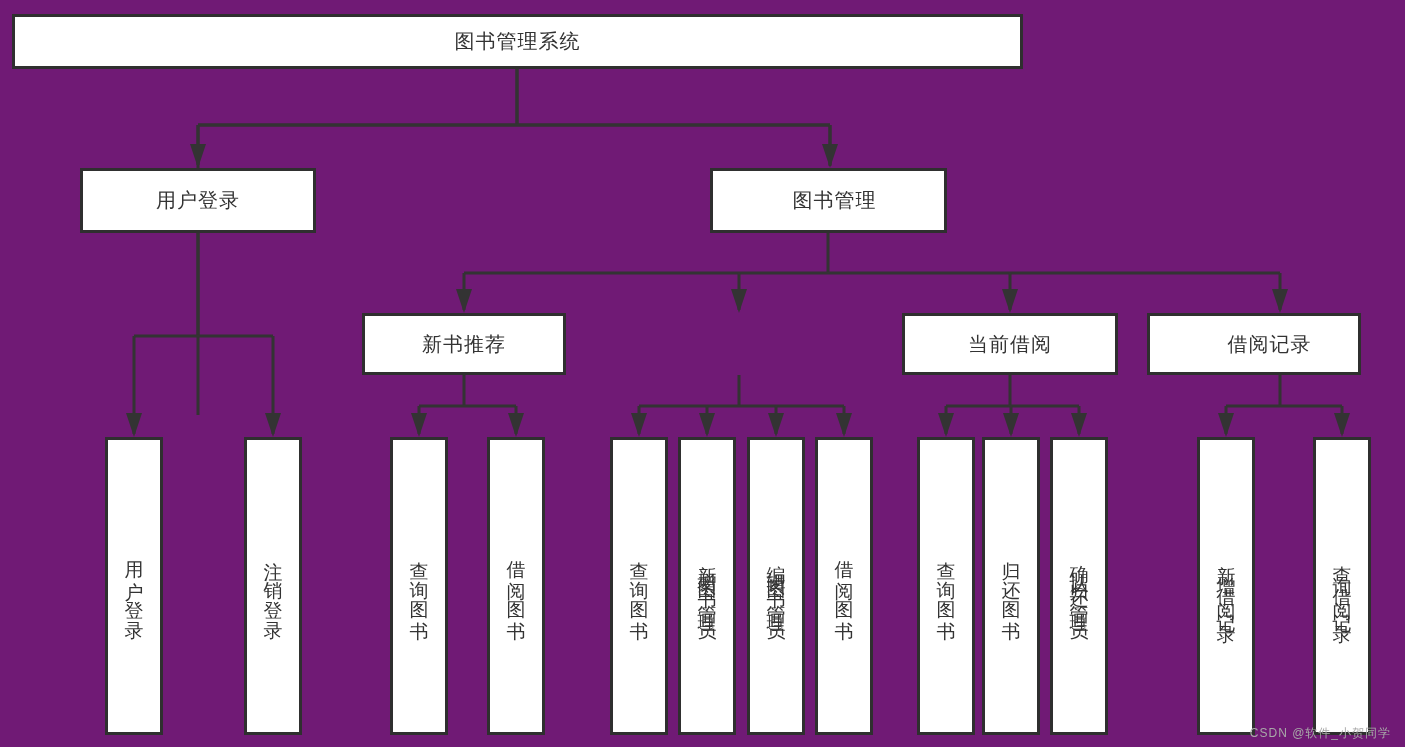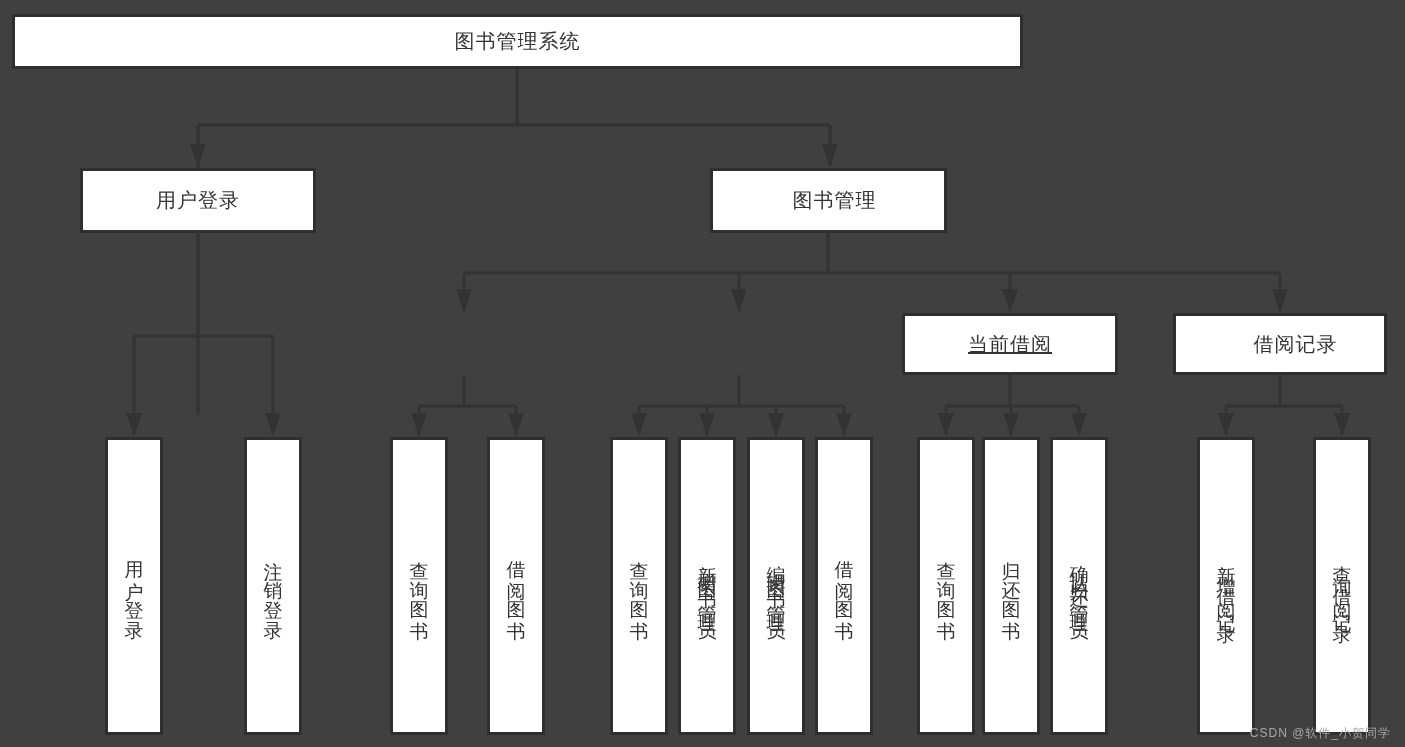--- a/index.html
+++ b/index.html
@@ -8,7 +8,7 @@
     position: relative;
     width: 1405px;
     height: 747px;
-    background: #404040;
+    background: #701a75;
     font-family: "Liberation Sans", sans-serif;
     color: #333333;
     overflow: hidden;

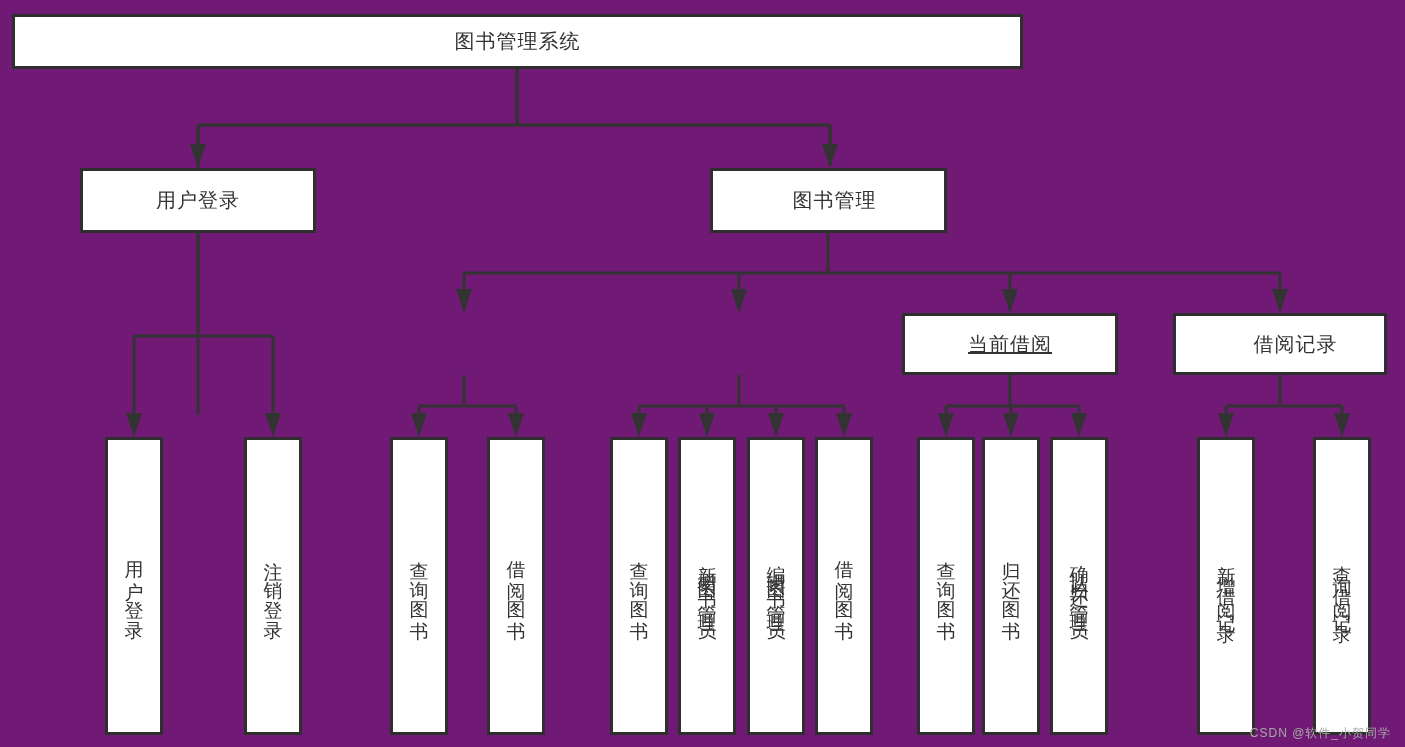--- a/index.html
+++ b/index.html
@@ -164,6 +164,9 @@
     <span>图书管理</span>
   </div>
 
+  <div class="node lv3-a">
+    <span>新书推荐</span>
+  </div>
   <div class="node lv3-c">
     <span>当前借阅</span>
   </div>

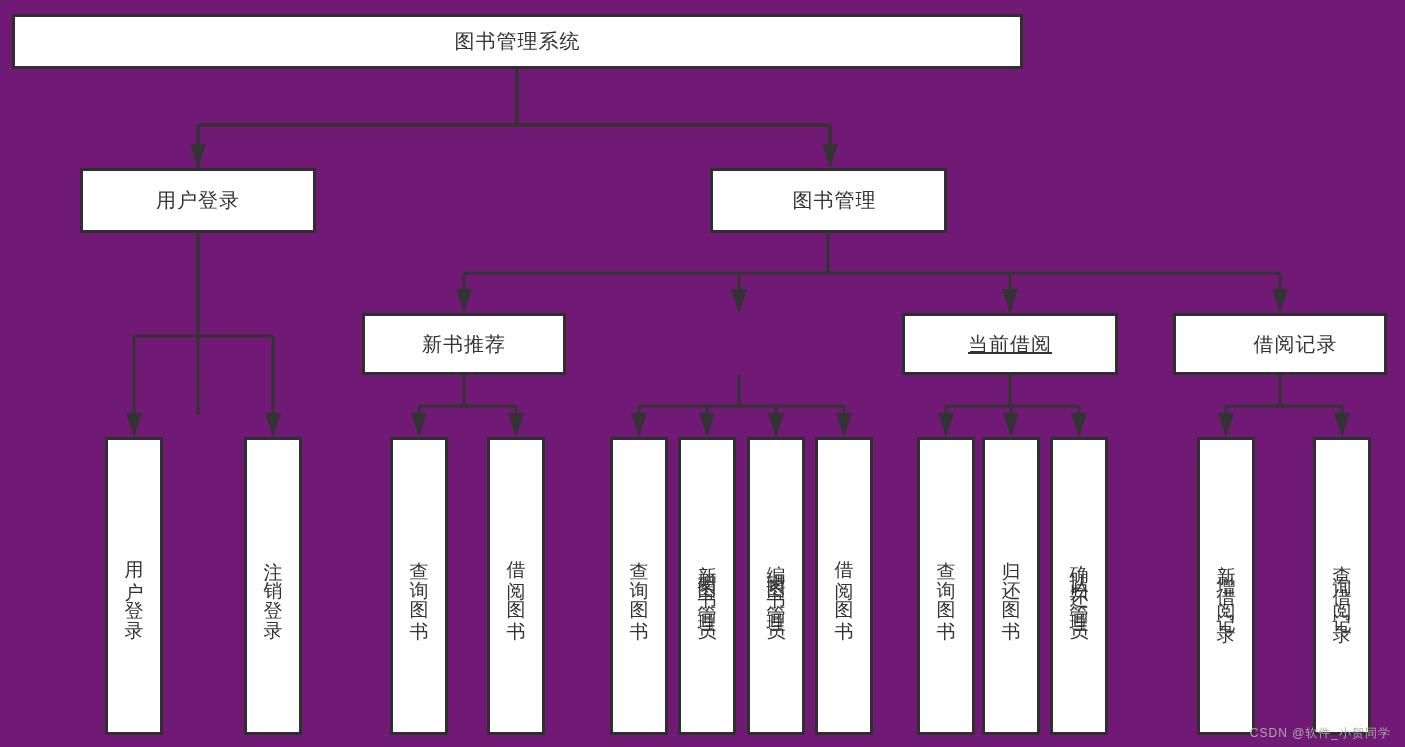--- a/index.html
+++ b/index.html
@@ -35,7 +35,7 @@
   .node.lv2-b  { left: 710px;  top: 168px; width: 237px;  height: 65px; padding-left: 12px; }
   .node.lv3-a  { left: 362px;  top: 313px; width: 204px;  height: 62px; }
   .node.lv3-b  { left: 633px;  top: 313px; width: 212px;  height: 62px; }
-  .node.lv3-c  { left: 902px;  top: 313px; width: 216px;  height: 62px; text-decoration: underline; }
+  .node.lv3-c  { left: 902px;  top: 313px; width: 216px;  height: 62px; }
   .node.lv3-d  { left: 1173px; top: 313px; width: 214px;  height: 62px; padding-left: 31px; }
   .leaf {
     position: absolute;

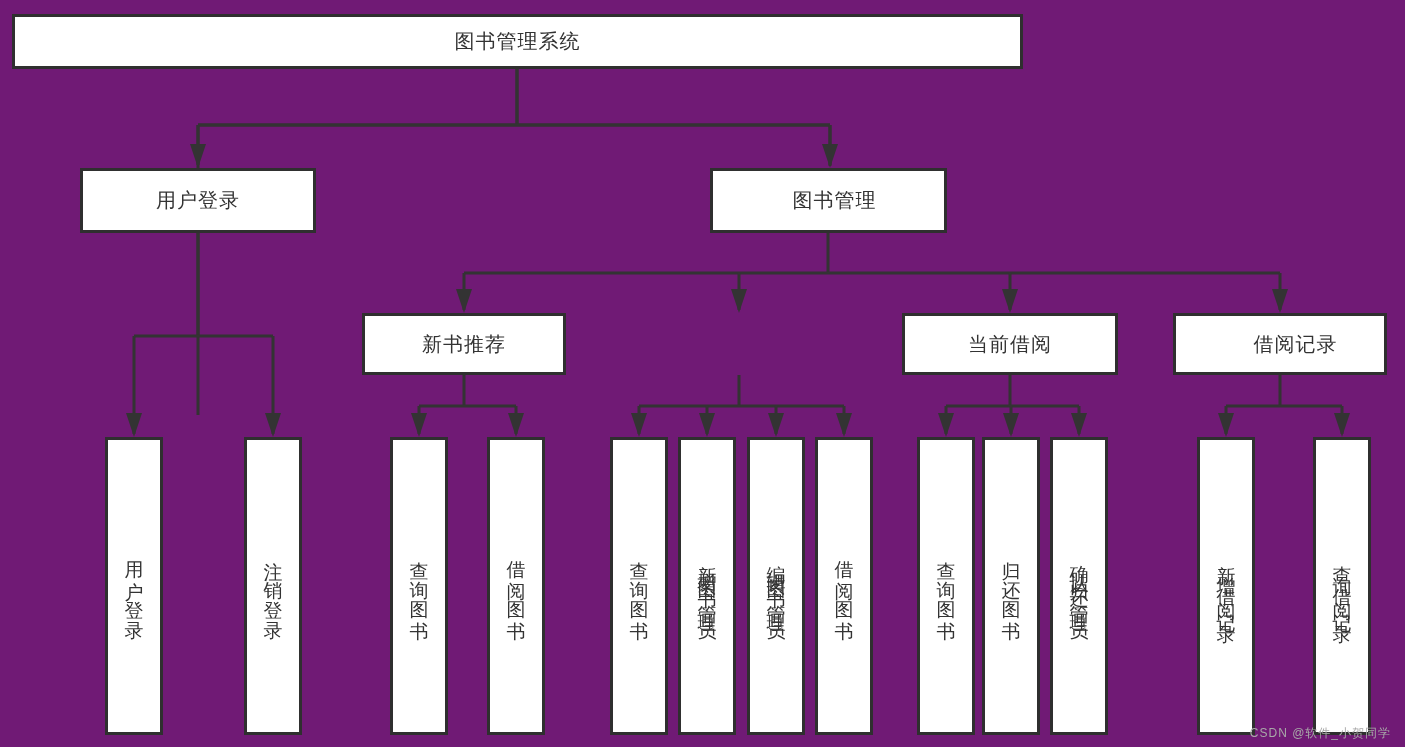--- a/index.html
+++ b/index.html
@@ -36,7 +36,7 @@
   .node.lv3-a  { left: 362px;  top: 313px; width: 204px;  height: 62px; }
   .node.lv3-b  { left: 633px;  top: 313px; width: 212px;  height: 62px; }
   .node.lv3-c  { left: 902px;  top: 313px; width: 216px;  height: 62px; }
-  .node.lv3-d  { left: 1173px; top: 313px; width: 214px;  height: 62px; padding-left: 31px; }
+  .node.lv3-d  { left: 1147px; top: 313px; width: 214px;  height: 62px; padding-left: 31px; }
   .leaf {
     position: absolute;
     top: 437px;

